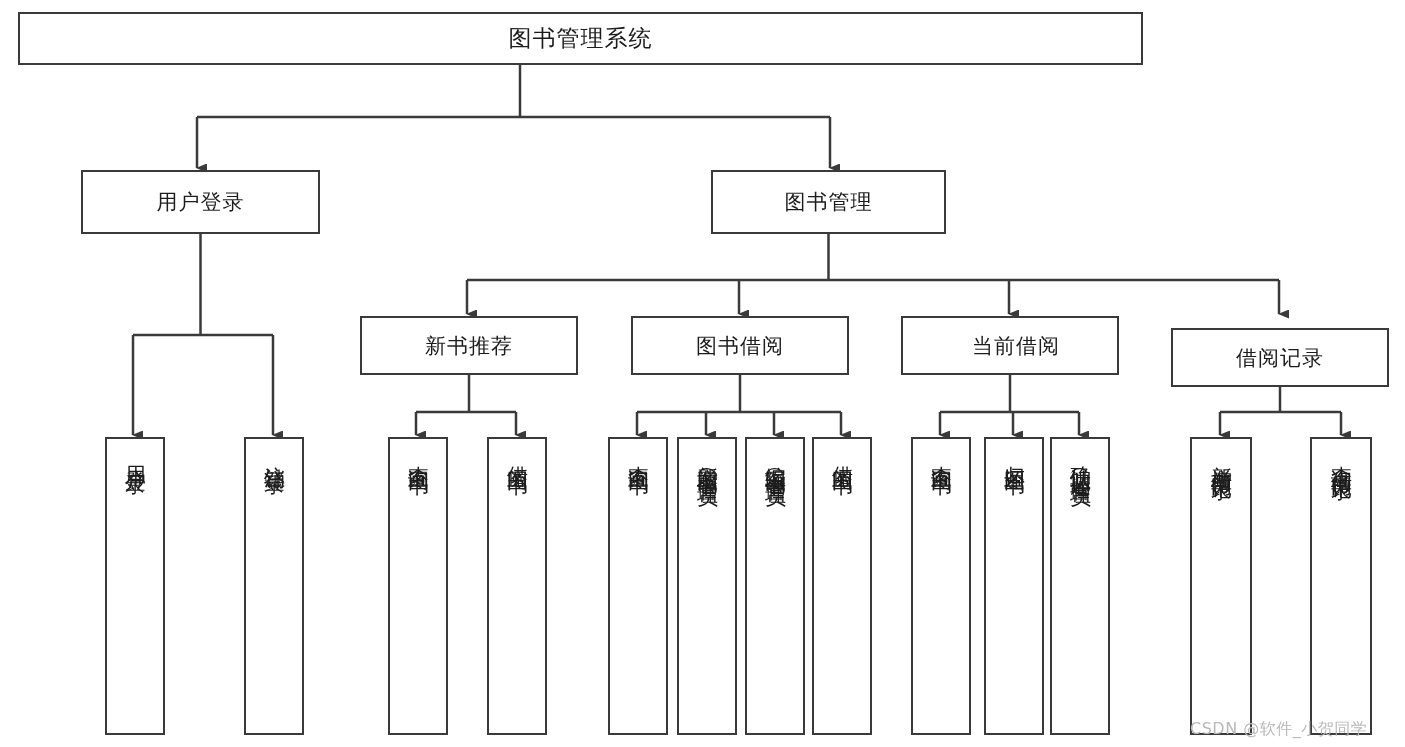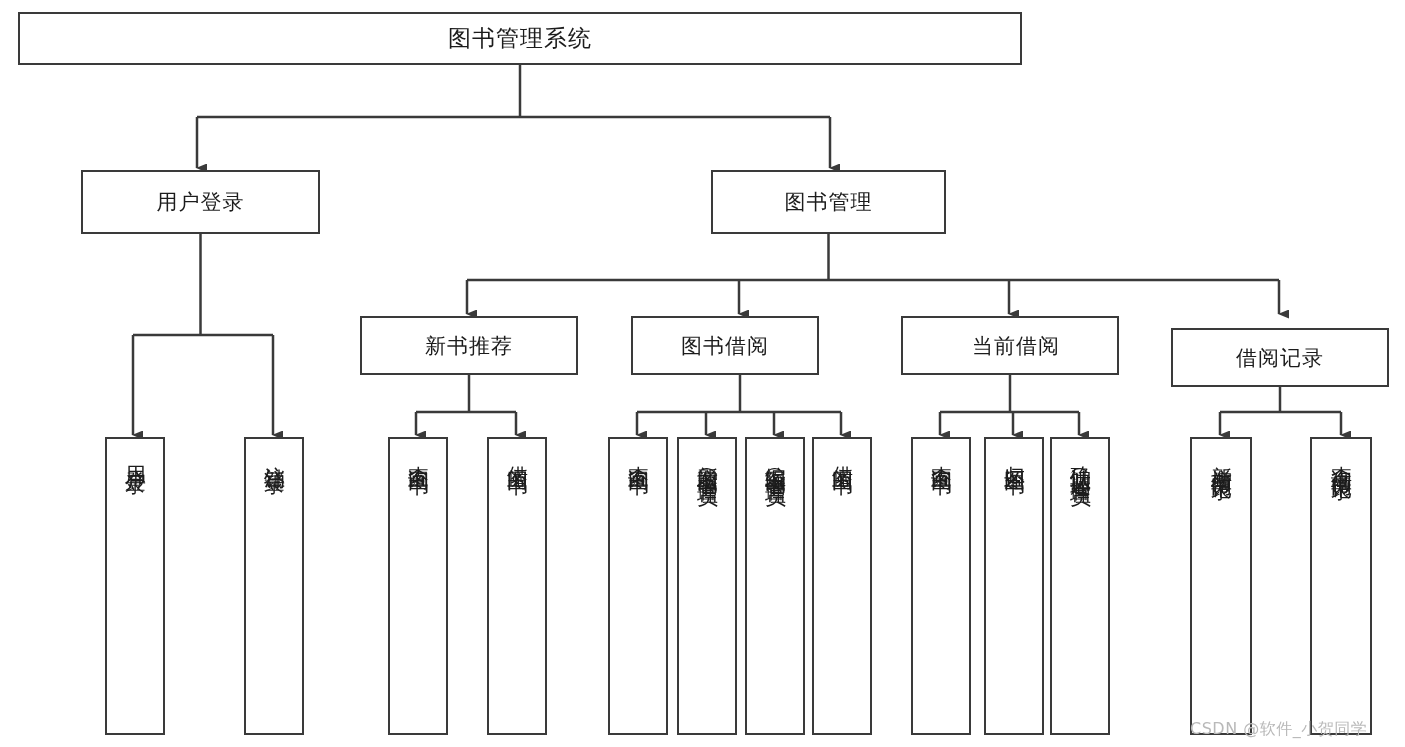--- a/index.html
+++ b/index.html
@@ -113,7 +113,7 @@
   </svg>
 
   <div id="nodes-layer">
-      <div class="node root" style="left: 18px; top: 12px; width: 1004px; height: 53px;">
+      <div class="node root" style="left: 18px; top: 12px; width: 1125px; height: 53px;">
         <span>图书管理系统</span>
       </div>
       <div class="node branch" style="left: 81px; top: 170px; width: 239px; height: 64px;">

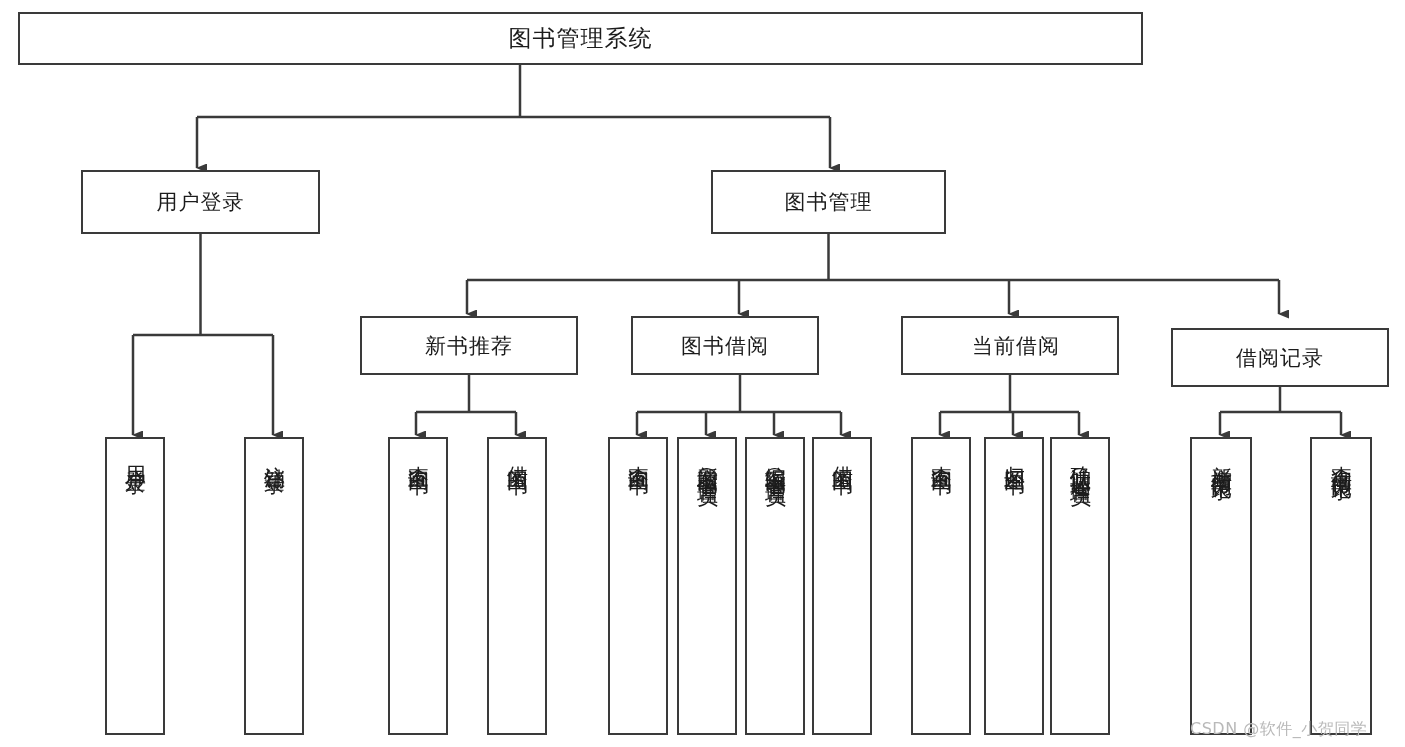--- a/index.html
+++ b/index.html
@@ -125,7 +125,7 @@
       <div class="node branch" style="left: 360px; top: 316px; width: 218px; height: 59px;">
         <span>新书推荐</span>
       </div>
-      <div class="node branch" style="left: 631px; top: 316px; width: 188px; height: 59px; font-family: Liberation Mono, monospace;">
+      <div class="node branch" style="left: 631px; top: 316px; width: 218px; height: 59px; font-family: Liberation Mono, monospace;">
         <span>图书借阅</span>
       </div>
       <div class="node branch" style="left: 901px; top: 316px; width: 218px; height: 59px; padding-left: 12px;">

